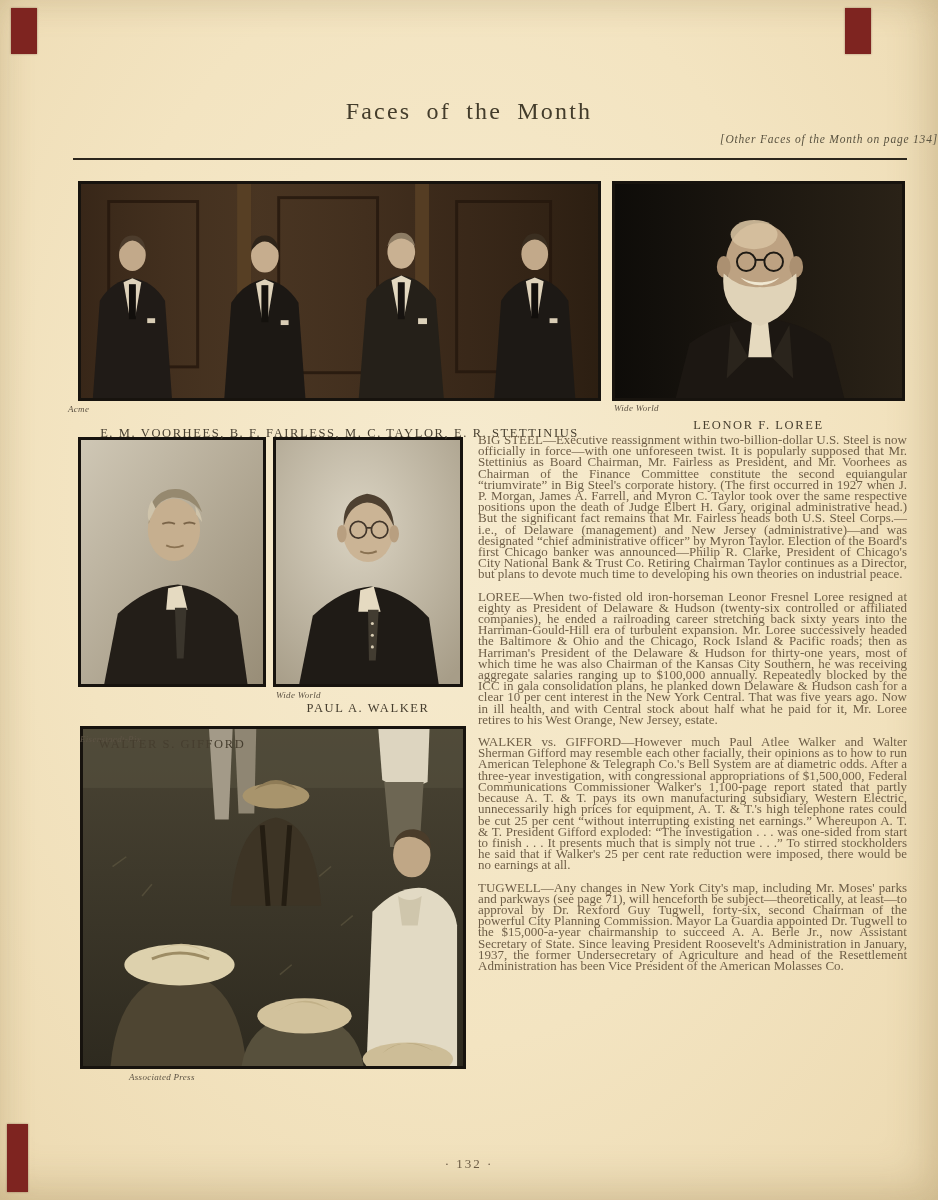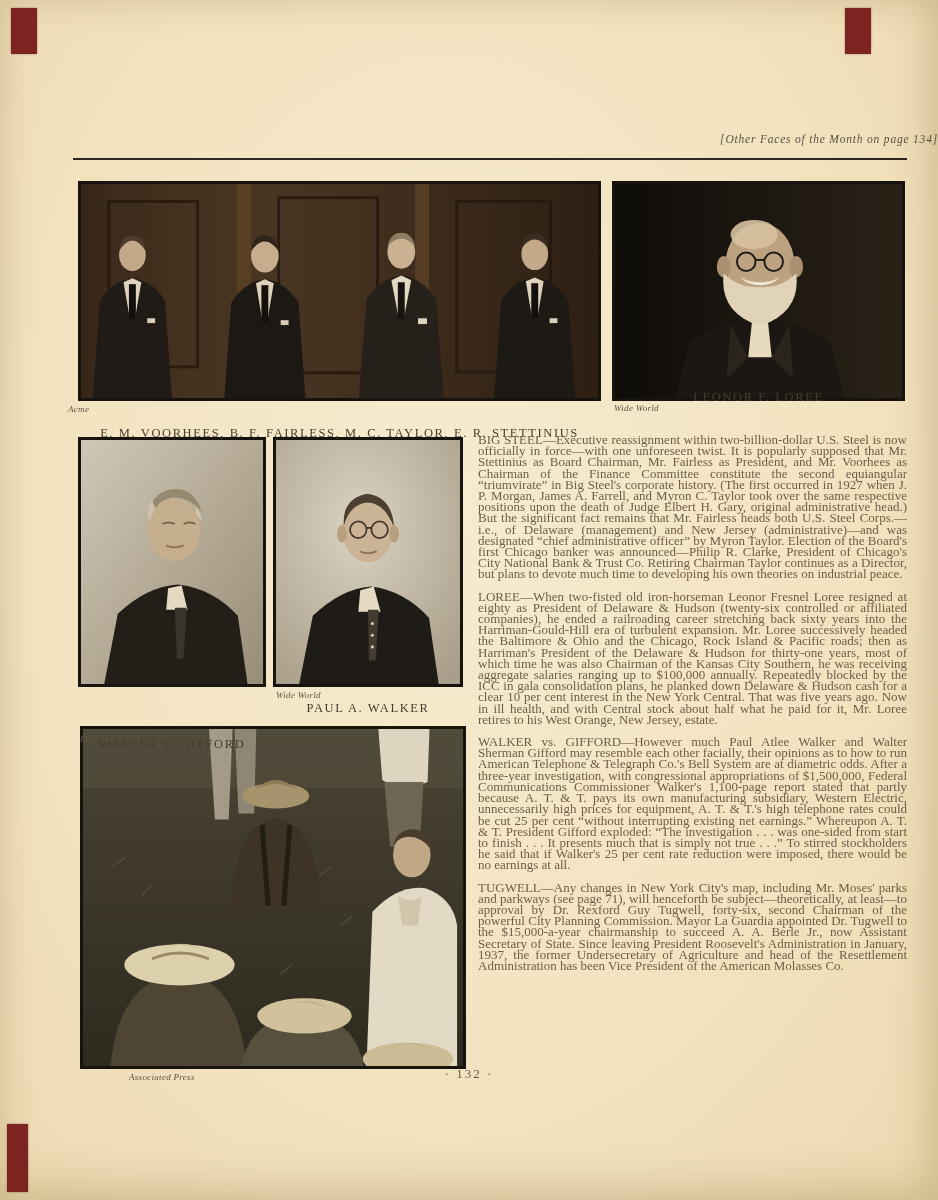--- a/index.html
+++ b/index.html
@@ -52,6 +52,7 @@
   <div class="stamp tr"></div>
   <div class="stamp bl"></div>
 
+  <div class="title">Faces of the Month</div>
   <div class="subtitle">[Other Faces of the Month on page 134]</div>
   <div class="rule"></div>
 

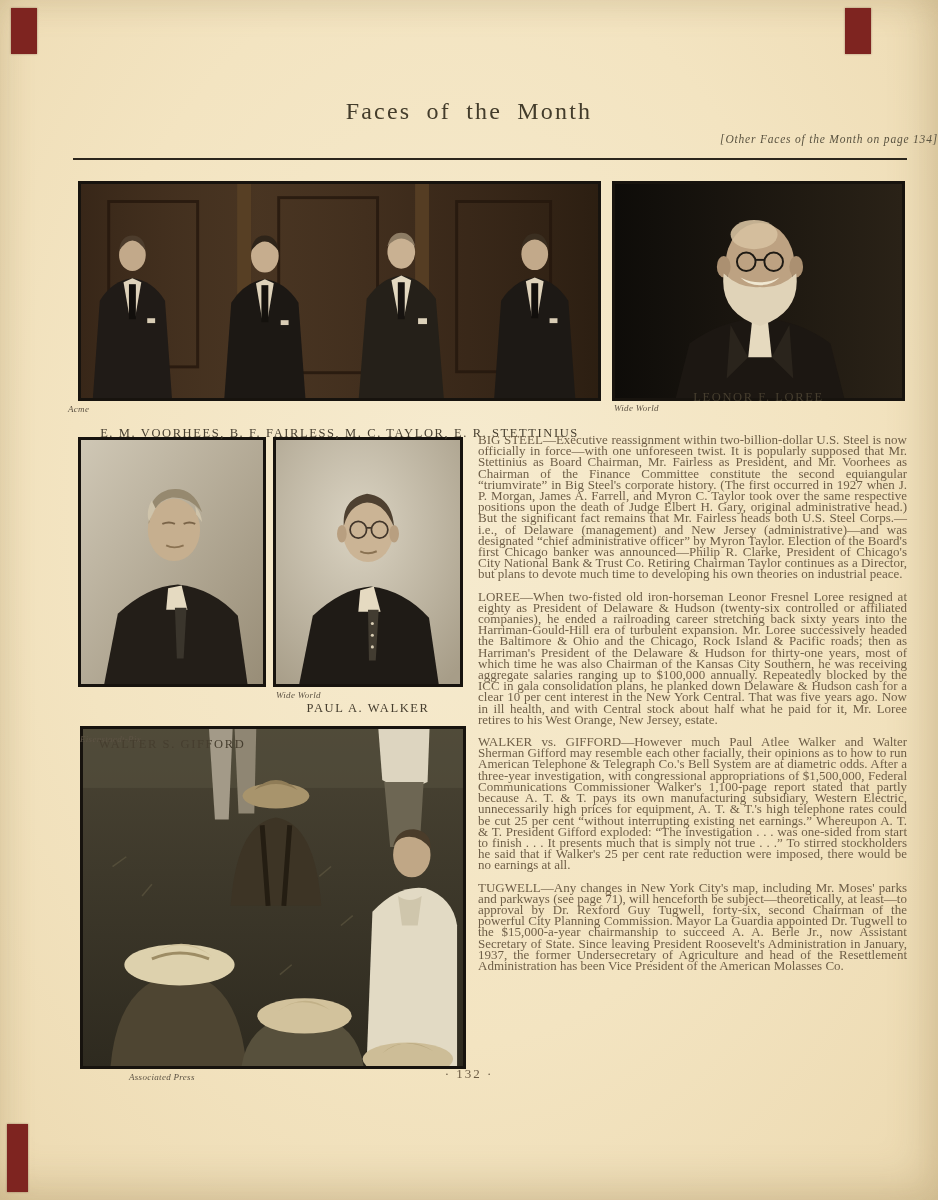--- a/index.html
+++ b/index.html
@@ -33,7 +33,7 @@
   .cr-tugwell{left:83px;top:1072px;margin-left:46px;}
   .caption{position:absolute;text-align:center;font-size:12.5px;letter-spacing:1.6px;color:#463e2f;}
   .cap-steel{left:78px;width:523px;top:410px;margin-top:16px;}
-  .cap-loree{left:612px;width:293px;top:390px;}
+  .cap-loree{left:612px;width:293px;top:418px;}
   .cap-gifford{left:66px;width:212px;top:737px;}
   .cap-walker{left:263px;width:210px;top:701px;}
   .cap-tugwell{left:80px;width:386px;top:1081px;}

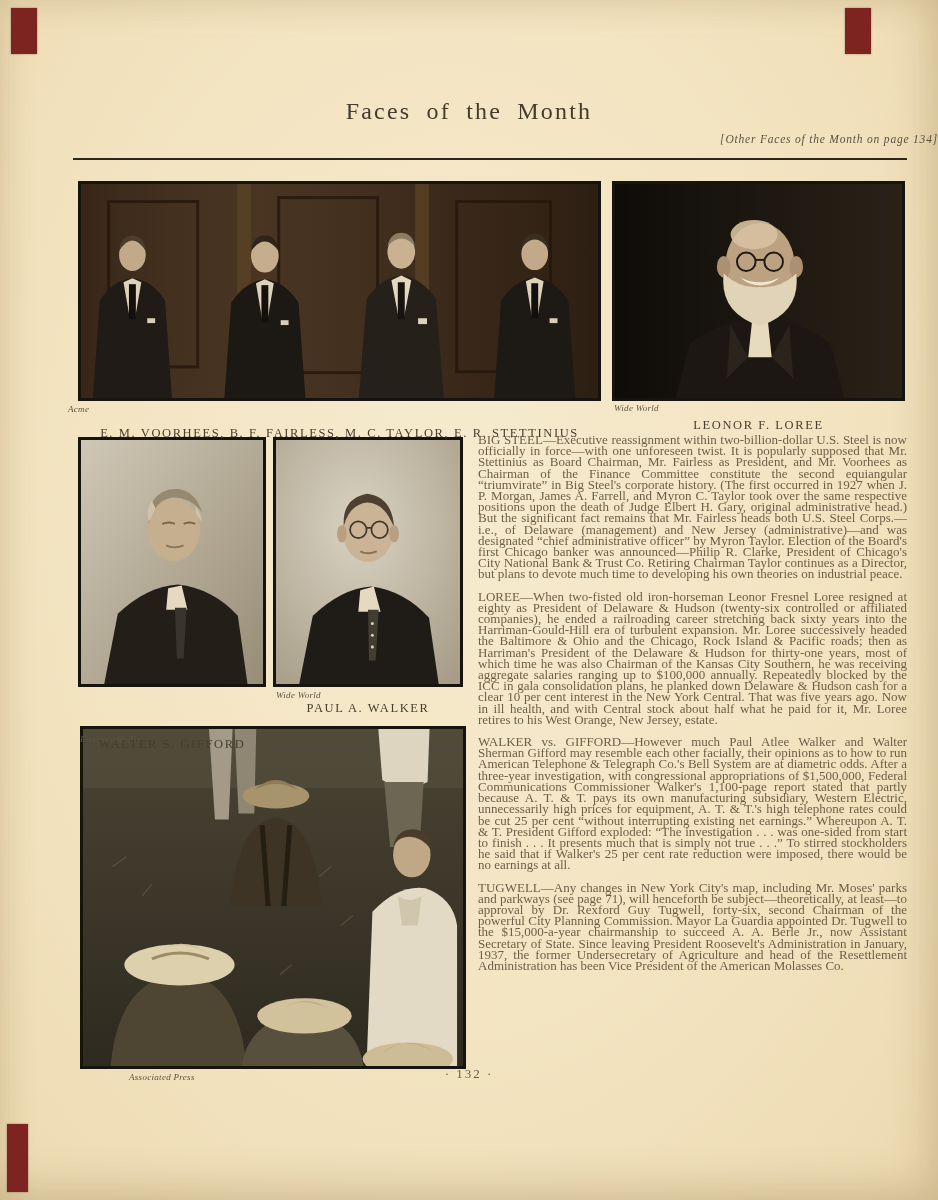--- a/index.html
+++ b/index.html
@@ -40,7 +40,7 @@
   .column{position:absolute;left:478px;top:434px;width:429px;
     font-size:13px;line-height:11.2px;text-align:justify;color:#6e5e47;}
   .column p{margin:0 0 11px 0;}
-  .pageno{position:absolute;top:1066px;left:0;width:938px;text-align:center;
+  .pageno{position:absolute;top:1156px;left:0;width:938px;text-align:center;
     font-size:13px;letter-spacing:2px;color:#6b5b44;}
 </style>
 </head>

